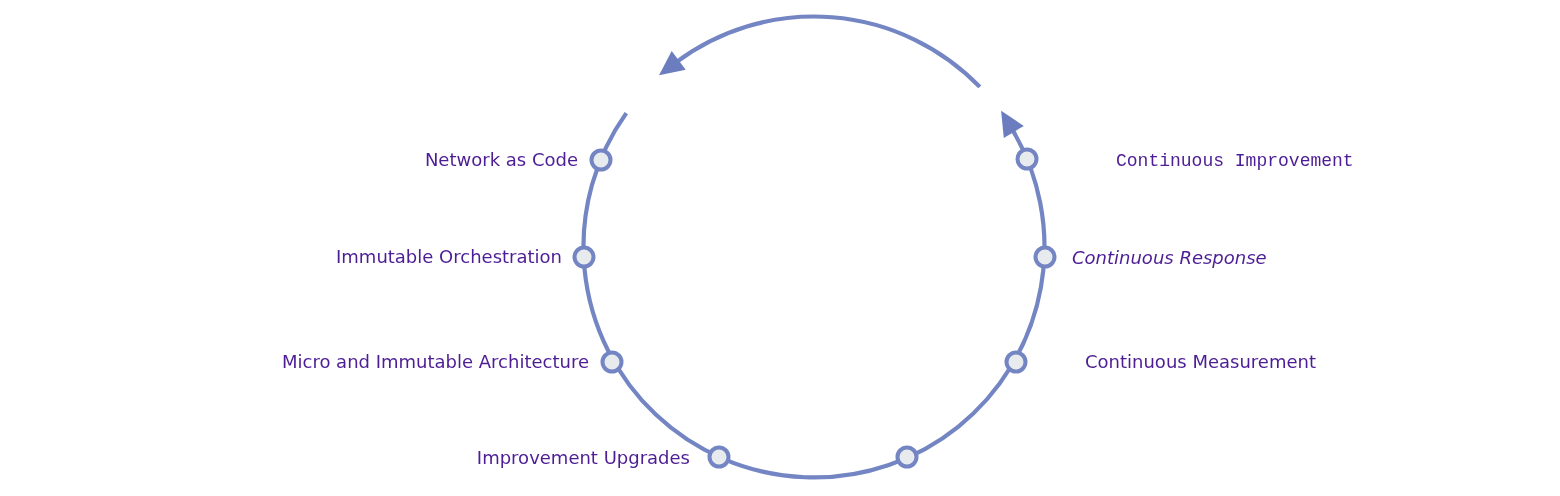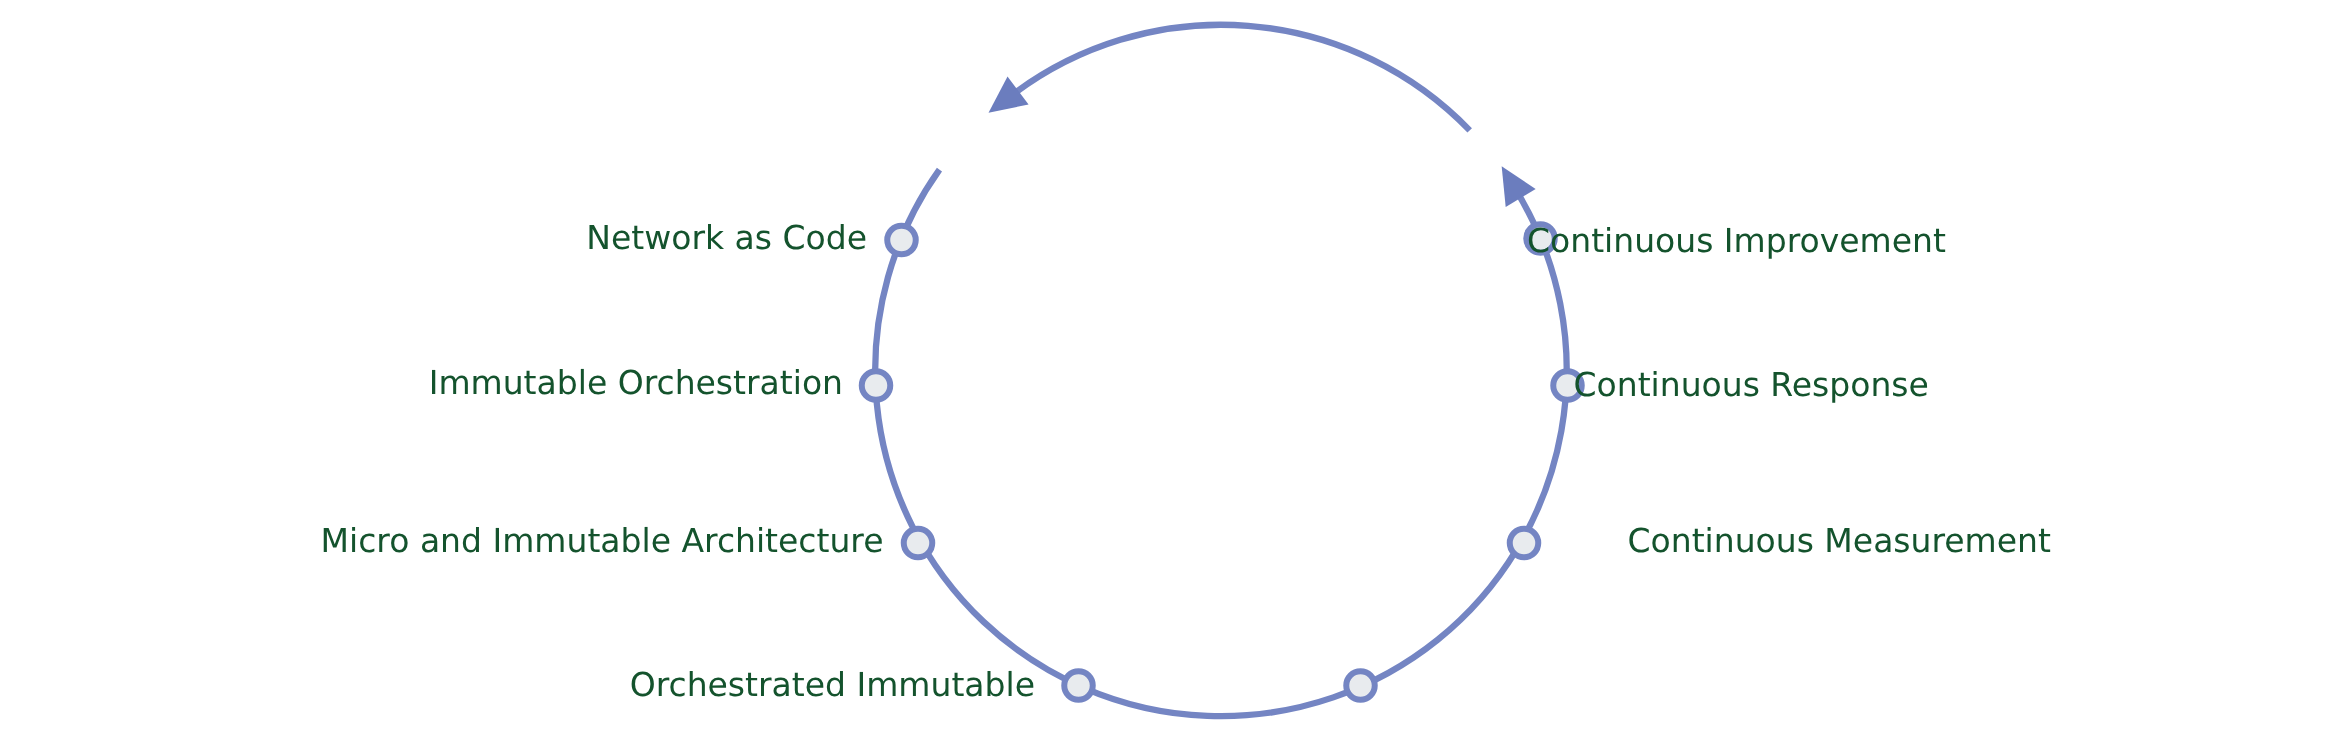--- a/index.html
+++ b/index.html
@@ -24,8 +24,8 @@
   .node-label {
     position: absolute;
     transform: translateY(-50%);
-    font-size: 22px;
-    color: #14532d;
+    font-size: 18px;
+    color: #4c1d95;
     white-space: nowrap;
     line-height: 1.2;
   }

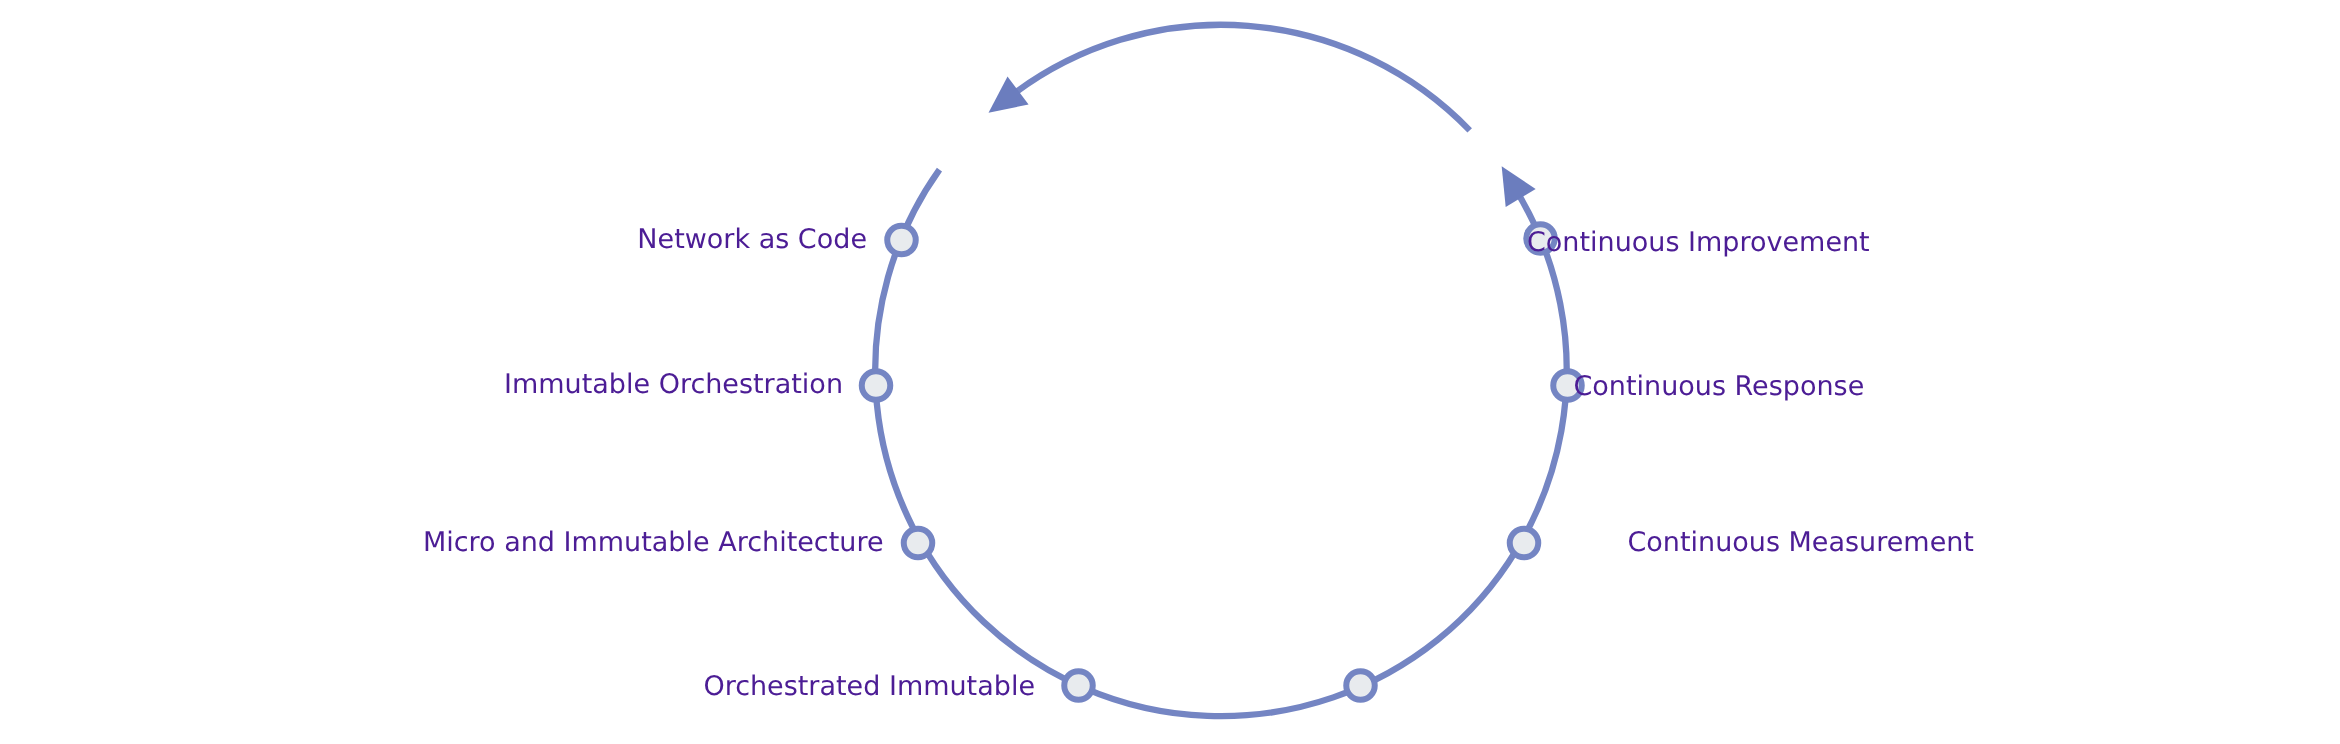--- a/index.html
+++ b/index.html
@@ -71,7 +71,7 @@
 
   <div class="node-label right" style="left: 1049px; top: 258px;">Continuous Response</div>
 
-  <div class="node-label right" style="left: 1018px; top: 162px;">Continuous Improvement</div>
+  <div class="node-label right" style="left: 1116px; top: 162px; font-family: Liberation Mono, monospace;">Continuous Improvement</div>
 
 </div>
 

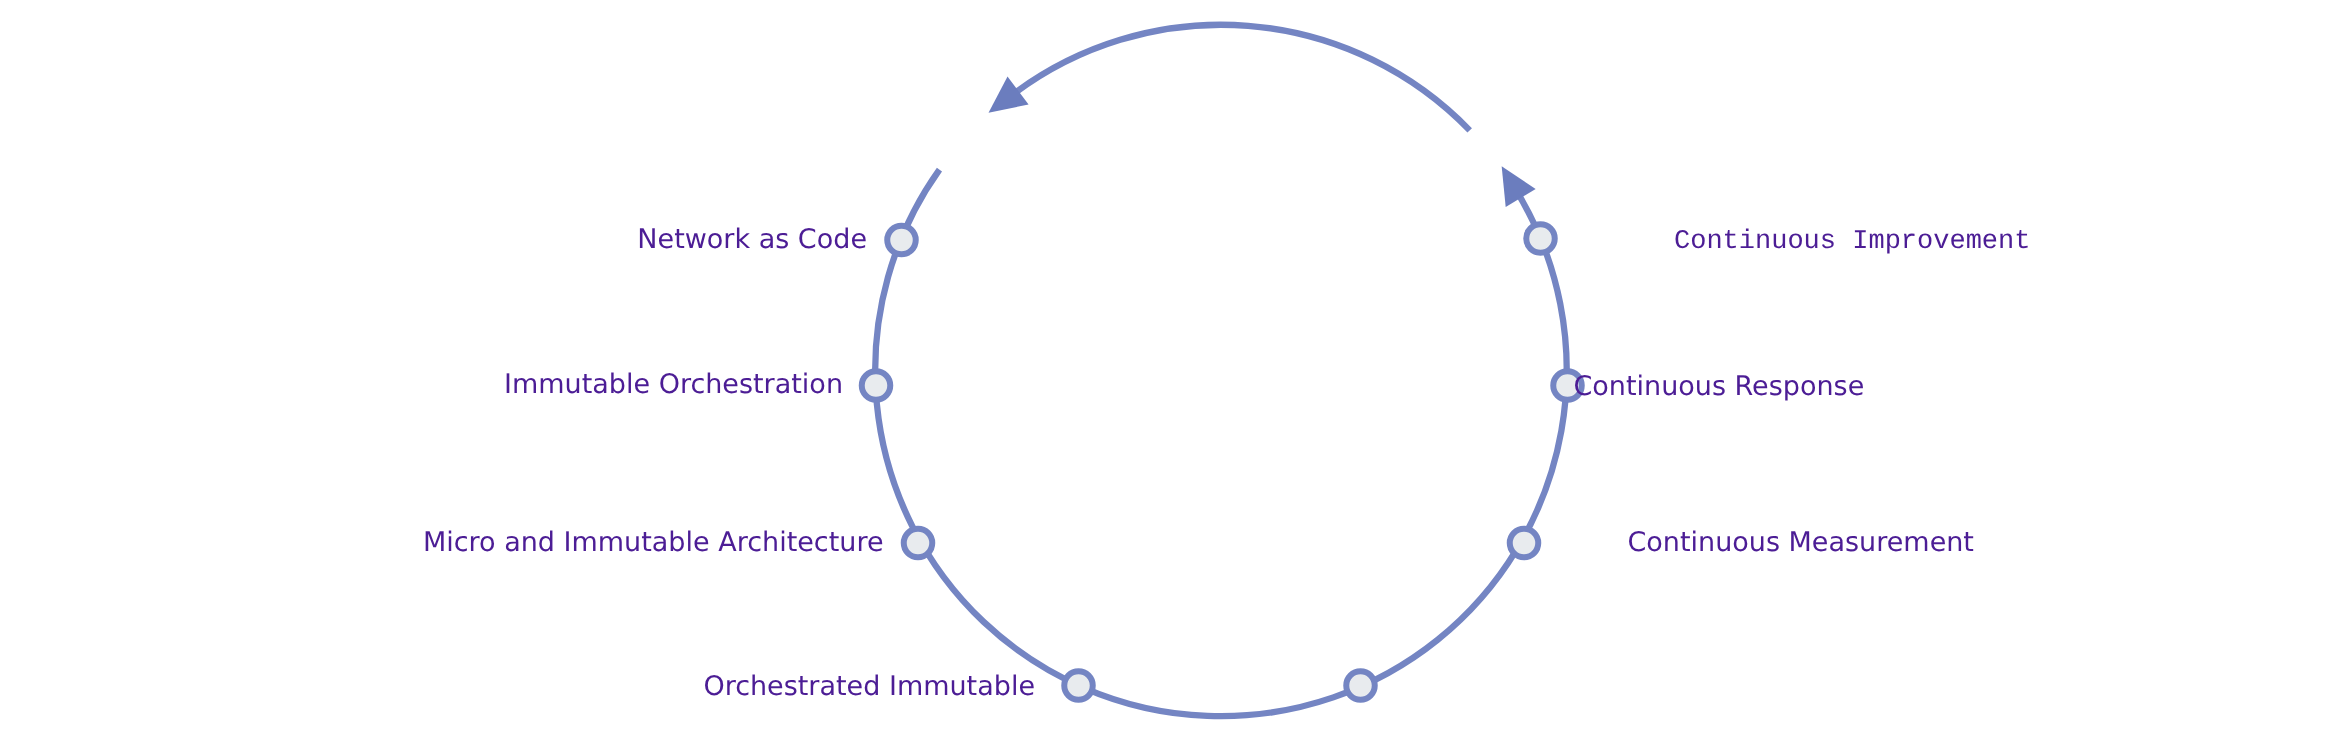--- a/index.html
+++ b/index.html
@@ -69,7 +69,7 @@
 
   <div class="node-label right" style="left: 1041px; top: 362px; margin-left: 44px;">Continuous Measurement</div>
 
-  <div class="node-label right" style="left: 1049px; top: 258px;">Continuous Response</div>
+  <div class="node-label right" style="left: 1072px; top: 258px; font-style: italic;">Continuous Response</div>
 
   <div class="node-label right" style="left: 1116px; top: 162px; font-family: Liberation Mono, monospace;">Continuous Improvement</div>
 

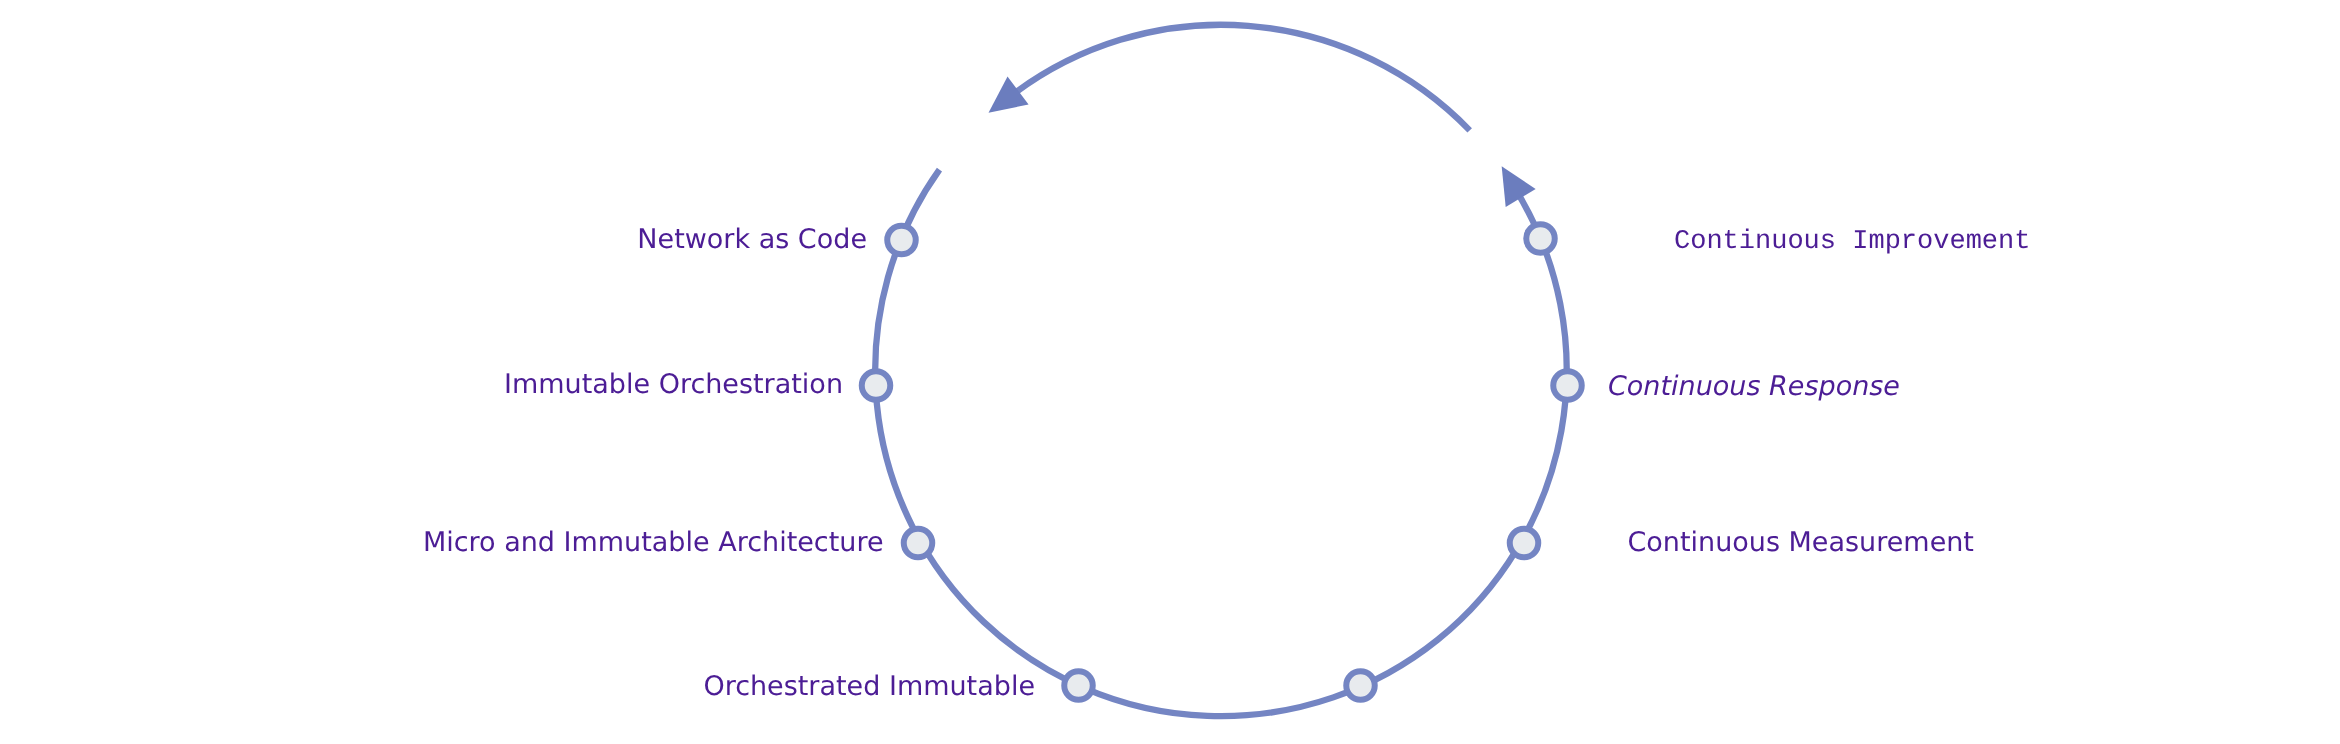--- a/index.html
+++ b/index.html
@@ -64,7 +64,7 @@
 
   <div class="node-label left" style="right: 971px; top: 362px;">Micro and Immutable Architecture</div>
 
-  <div class="node-label left" style="right: 870px; top: 458px;">Orchestrated Immutable</div>
+  <div class="node-label left" style="right: 870px; top: 458px;">Improvement Upgrades</div>
 
 
   <div class="node-label right" style="left: 1041px; top: 362px; margin-left: 44px;">Continuous Measurement</div>

